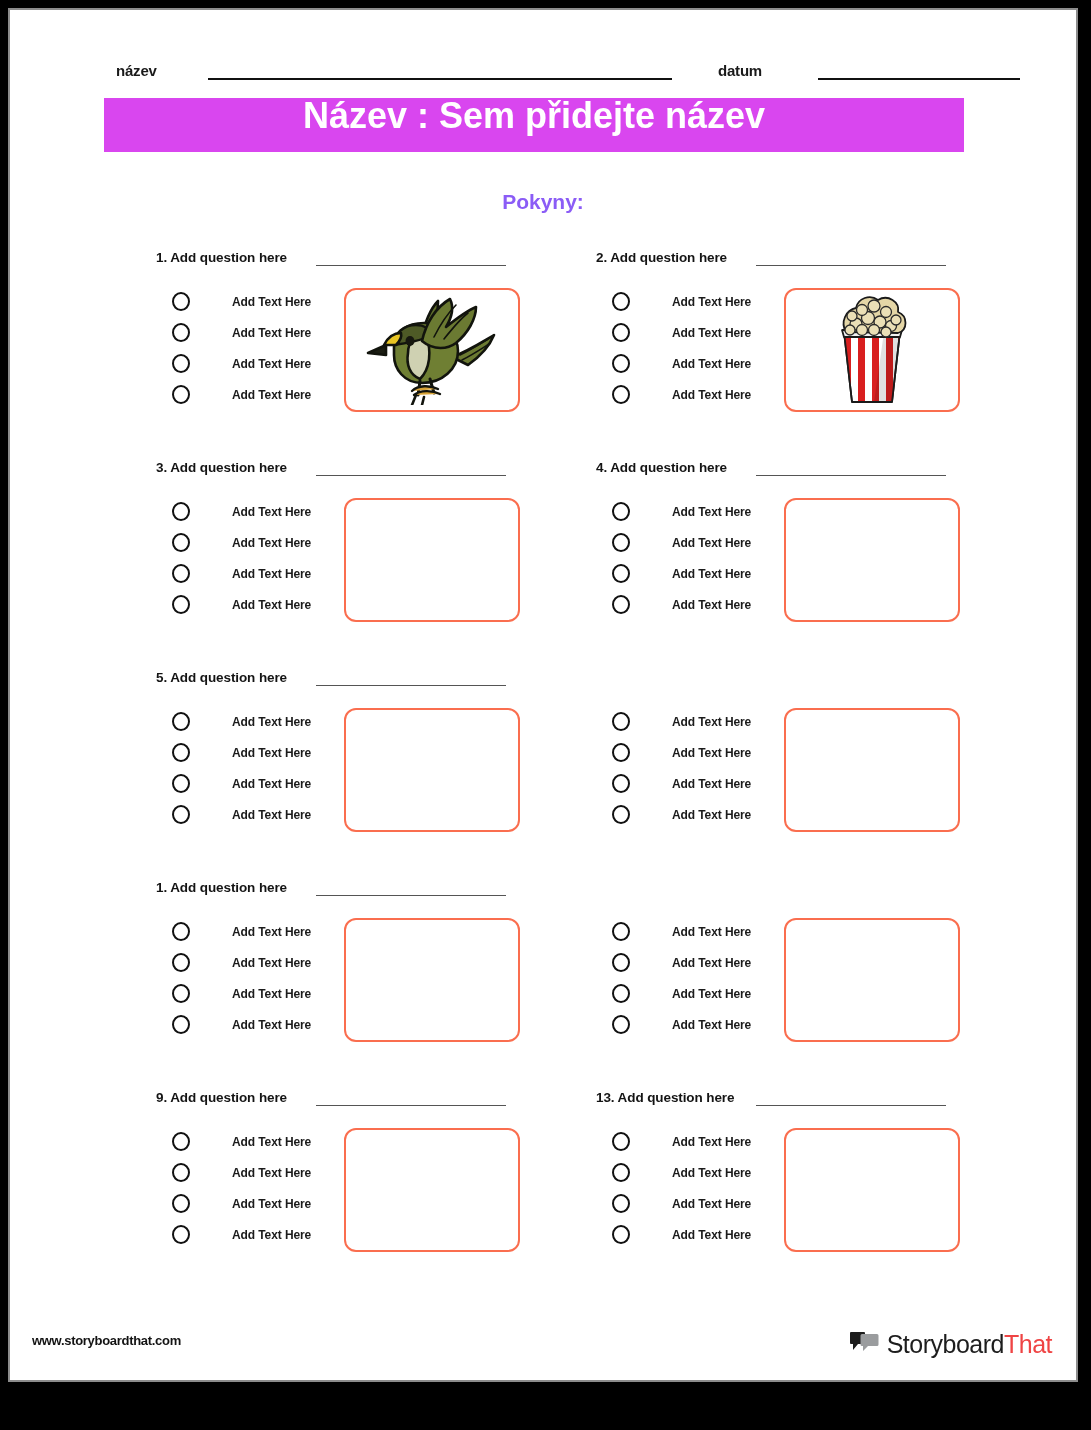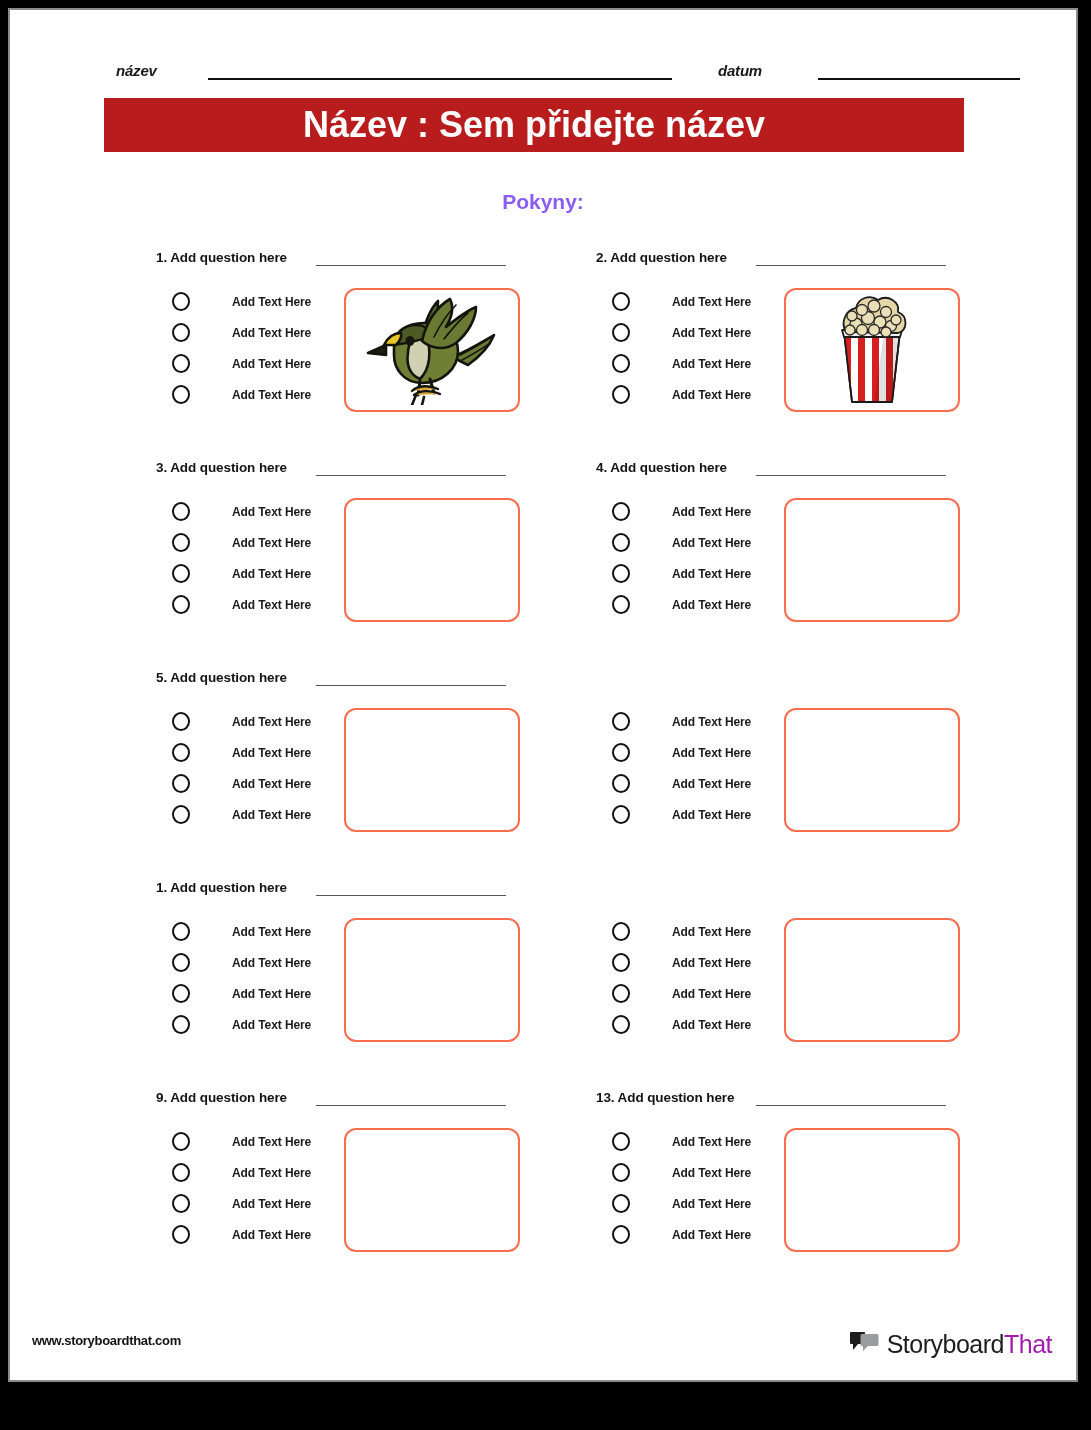--- a/index.html
+++ b/index.html
@@ -40,7 +40,6 @@
     color: #1a1a1a;
     letter-spacing: -0.2px;
     top: 4px;
-    font-style: italic;
   }
   .tb-line {
     position: absolute;

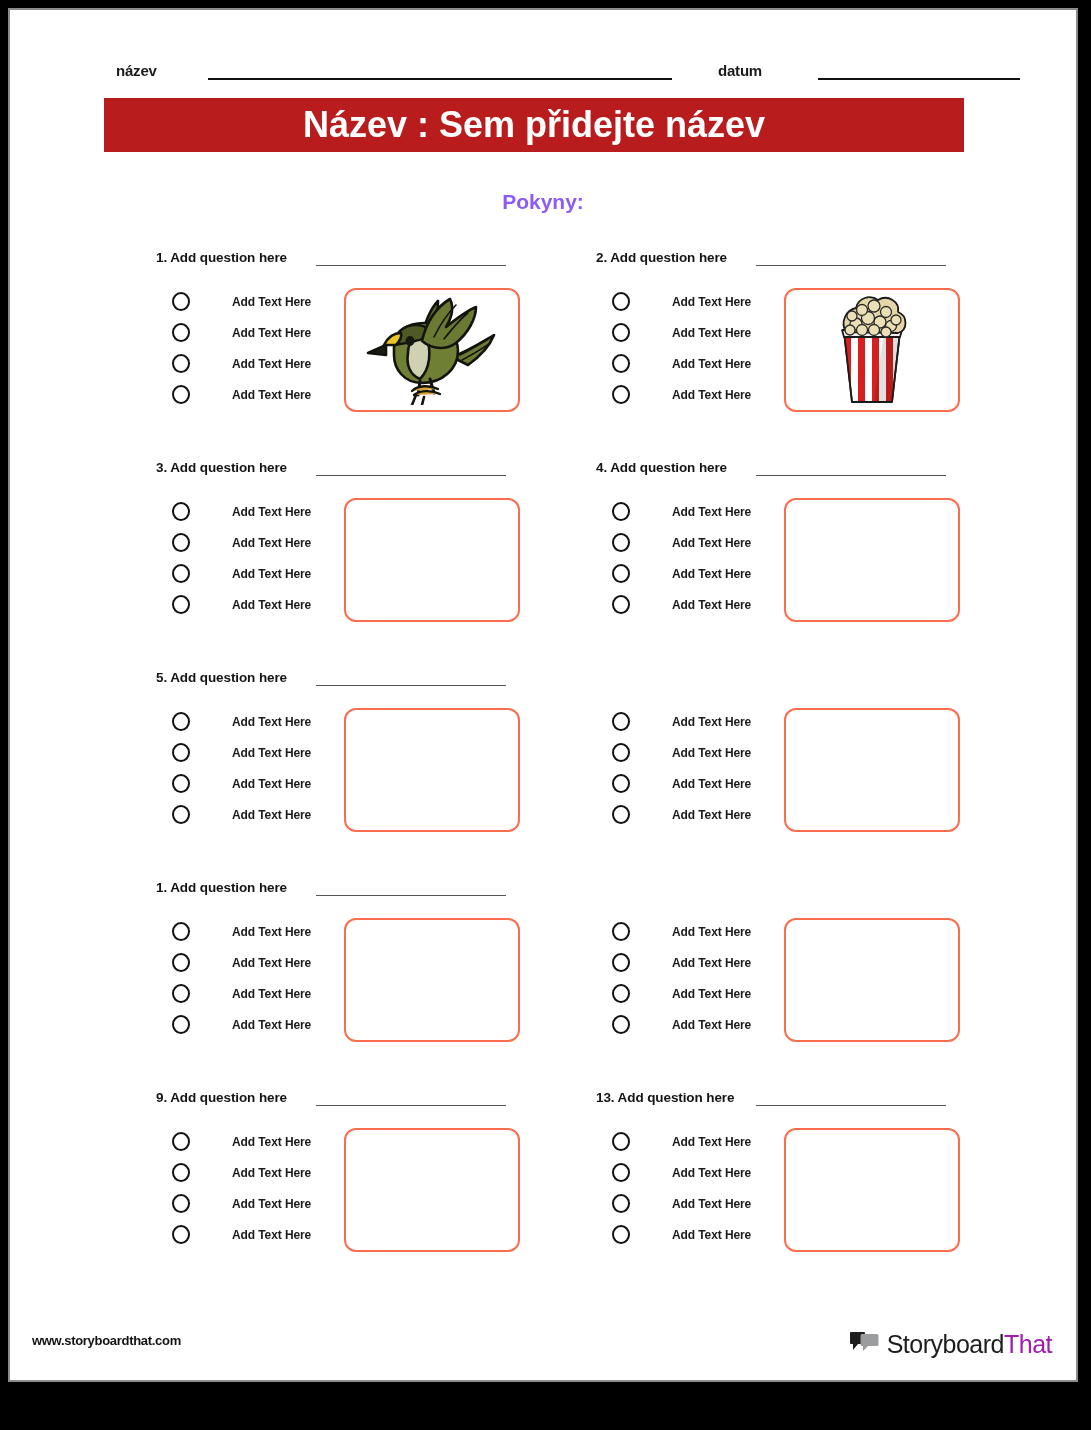--- a/index.html
+++ b/index.html
@@ -59,9 +59,8 @@
     top: 88px;
     width: 860px;
     height: 54px;
-    background: #b91c1c;
+    background: #d946ef;
     display: flex;
-    align-items: center;
     justify-content: center;
   }
   .title-band .title-text {

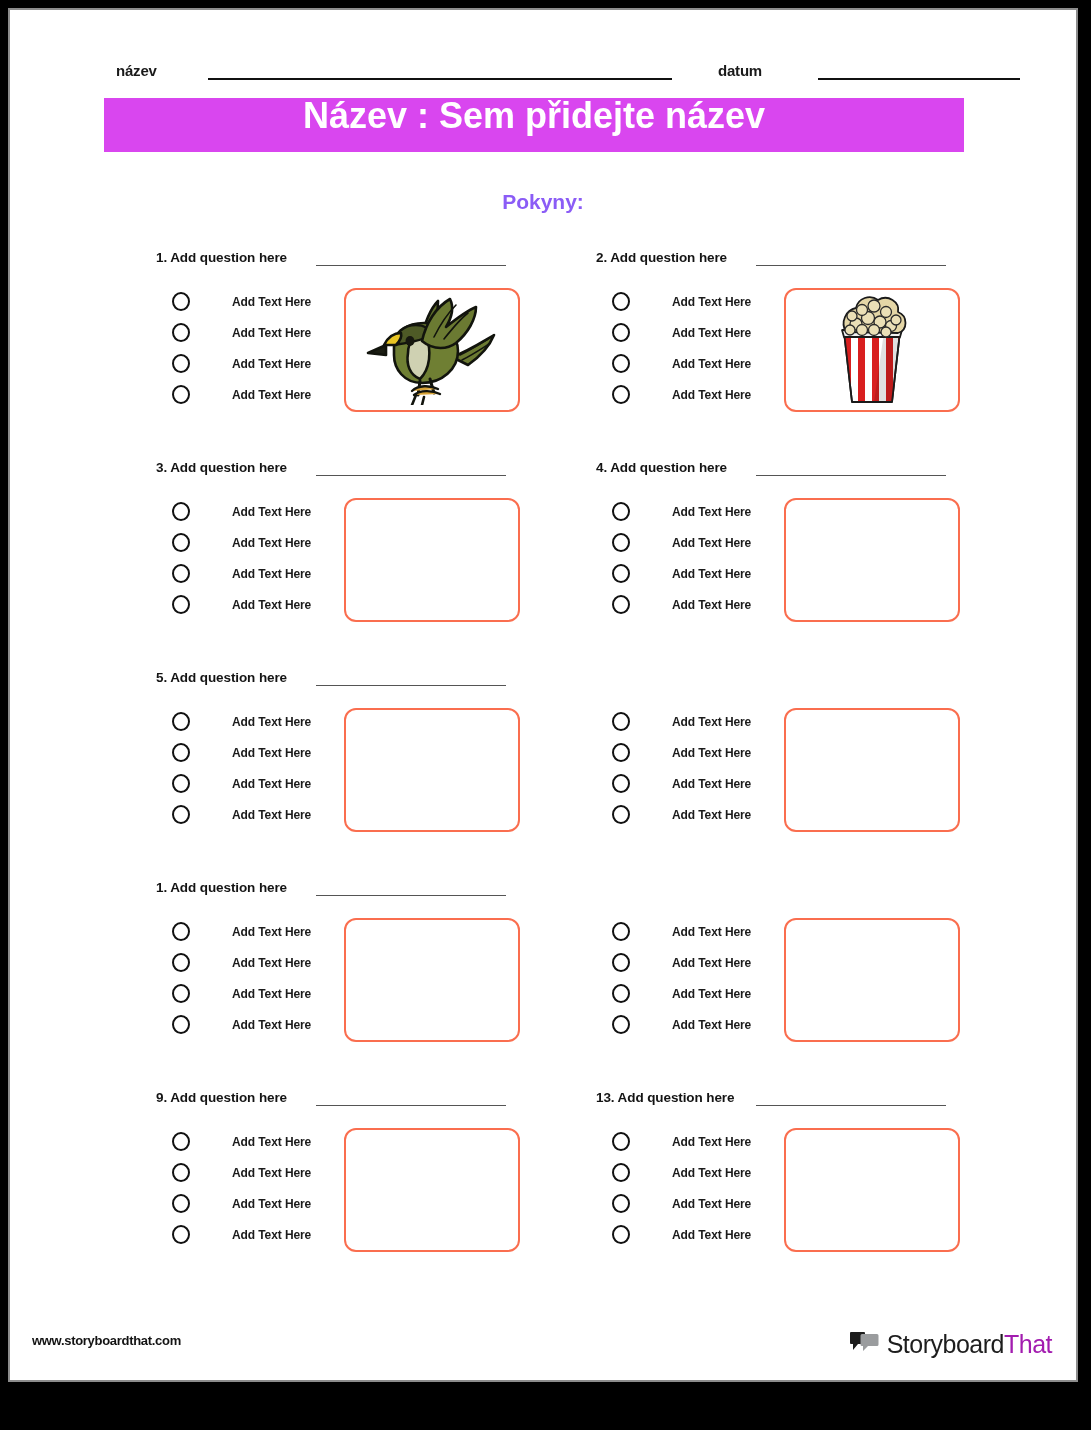--- a/index.html
+++ b/index.html
@@ -207,7 +207,7 @@
     line-height: 1;
   }
   .logo-word .w1 { color: #1d1d1d; margin-top: 6px; }
-  .logo-word .w2 { color: #a21caf; }
+  .logo-word .w2 { color: #ef4444; }
 </style>
 </head>
 <body>

